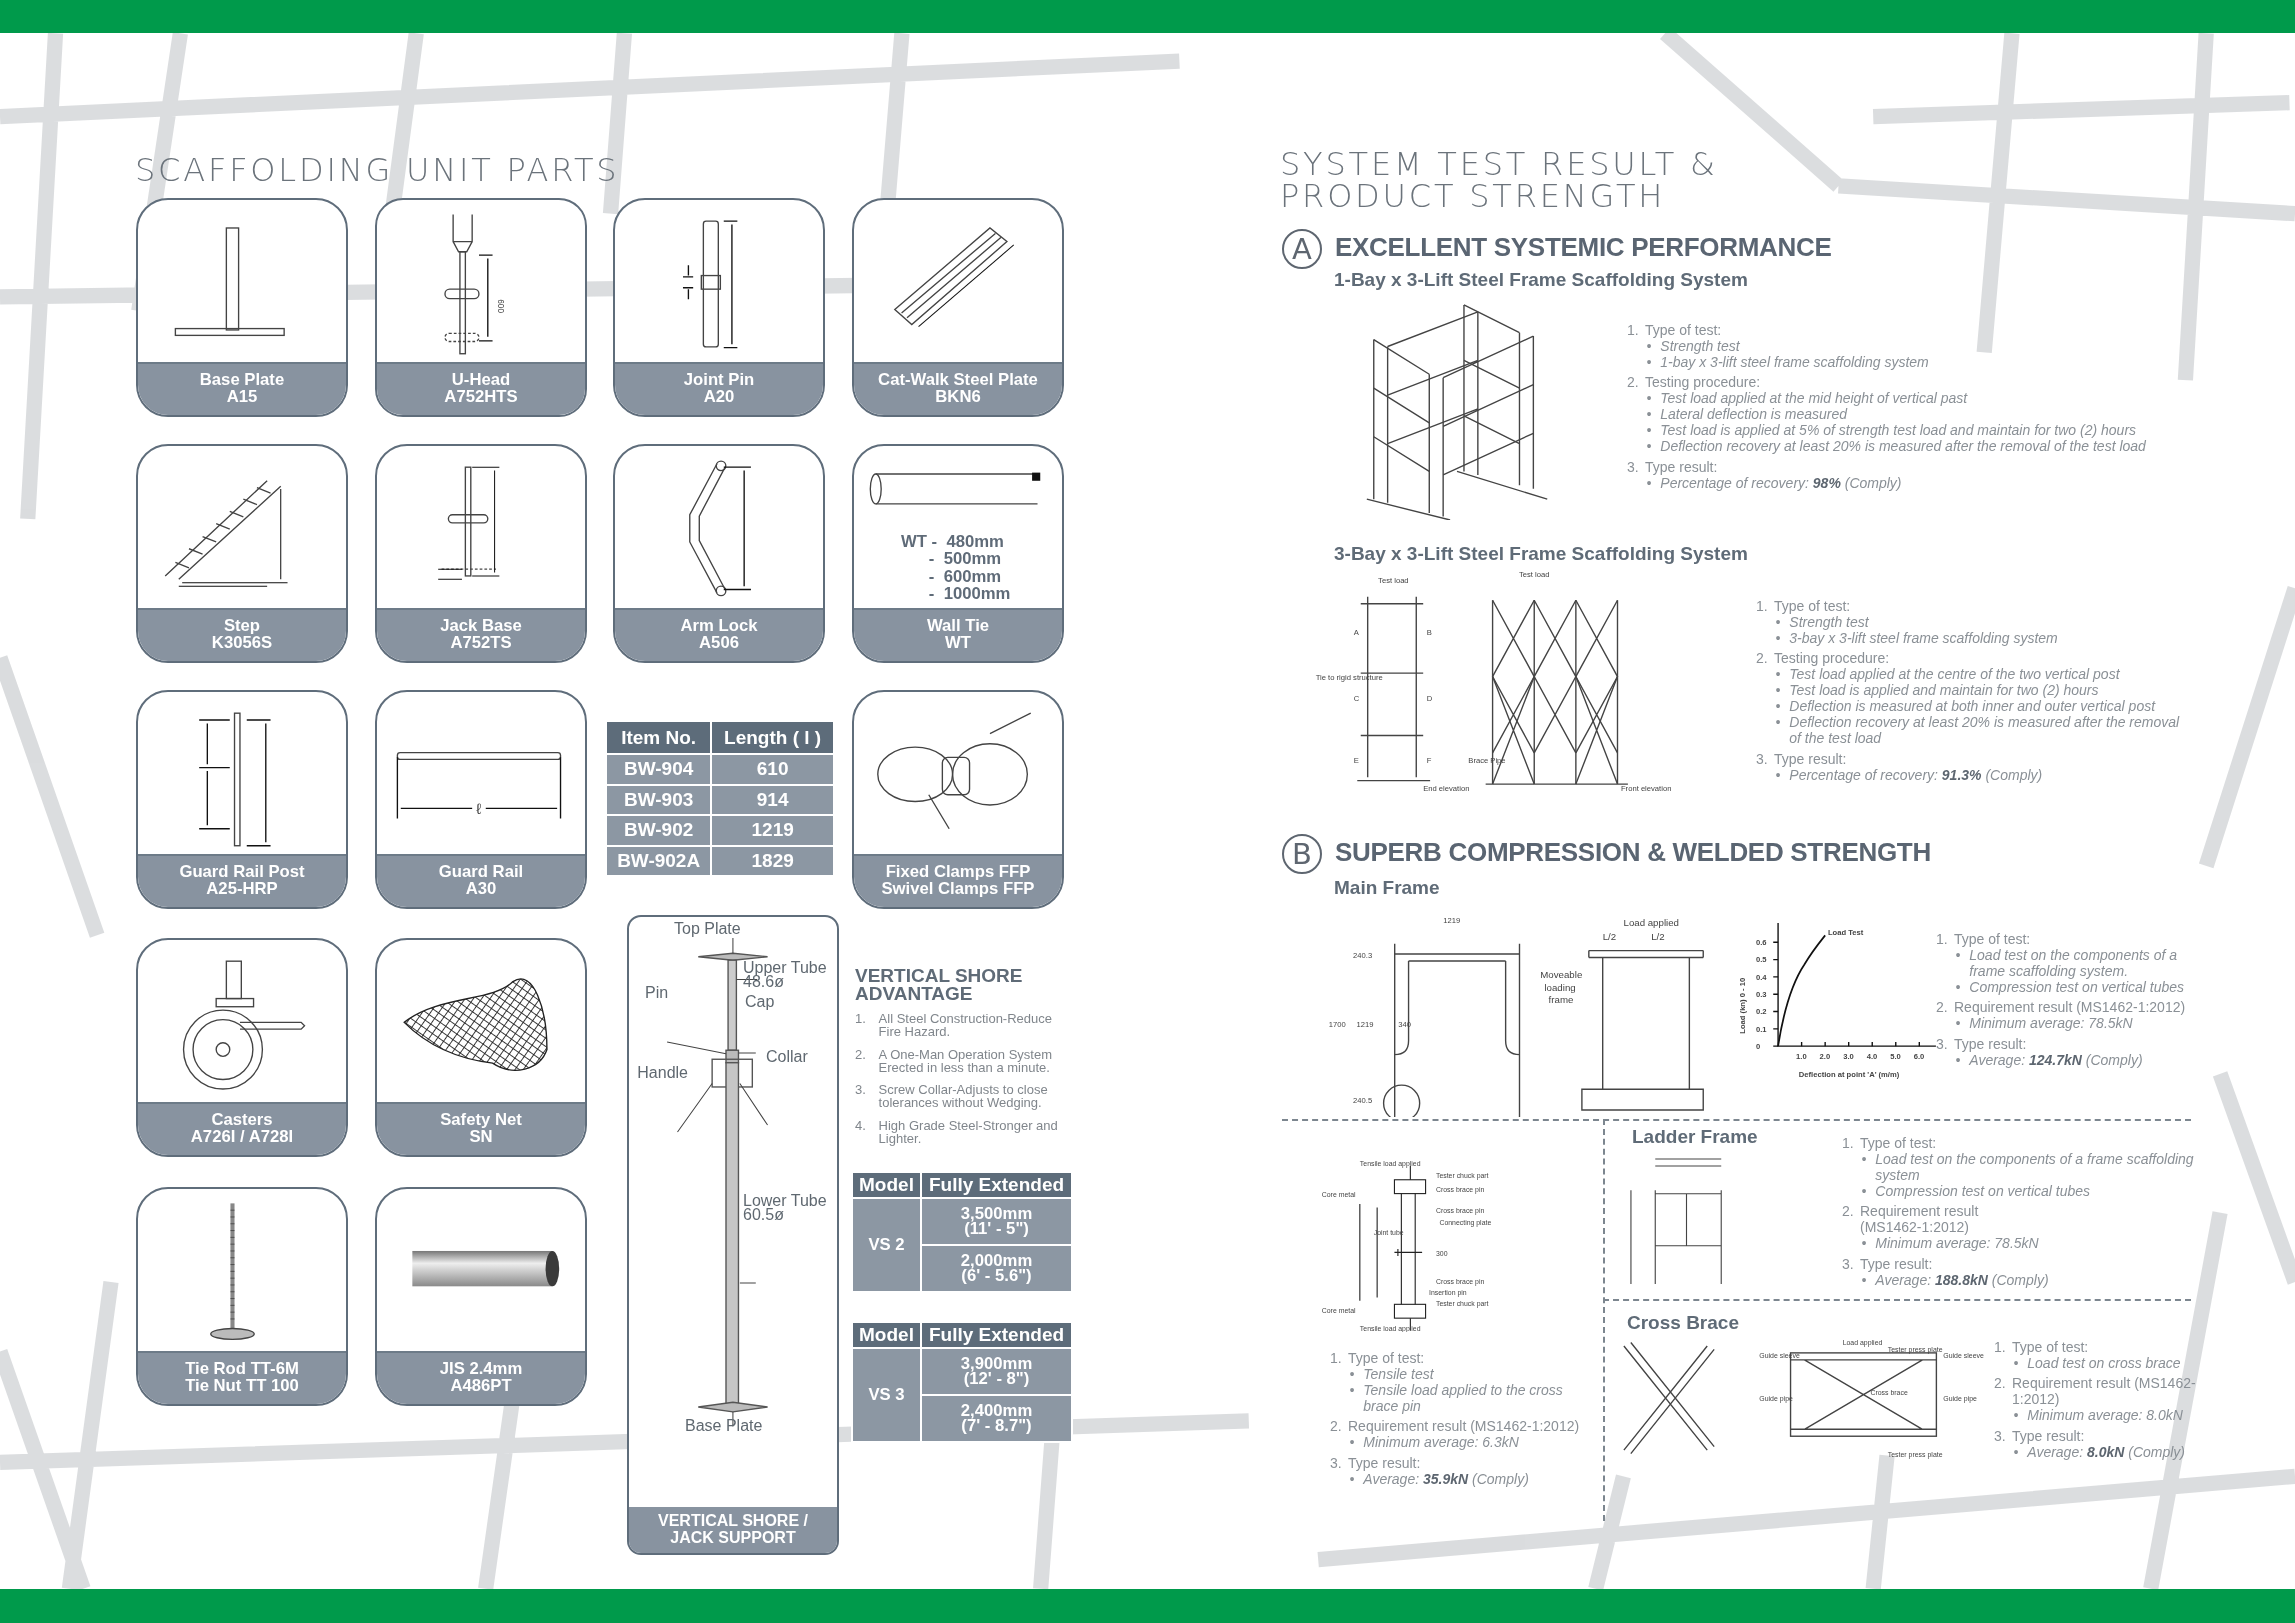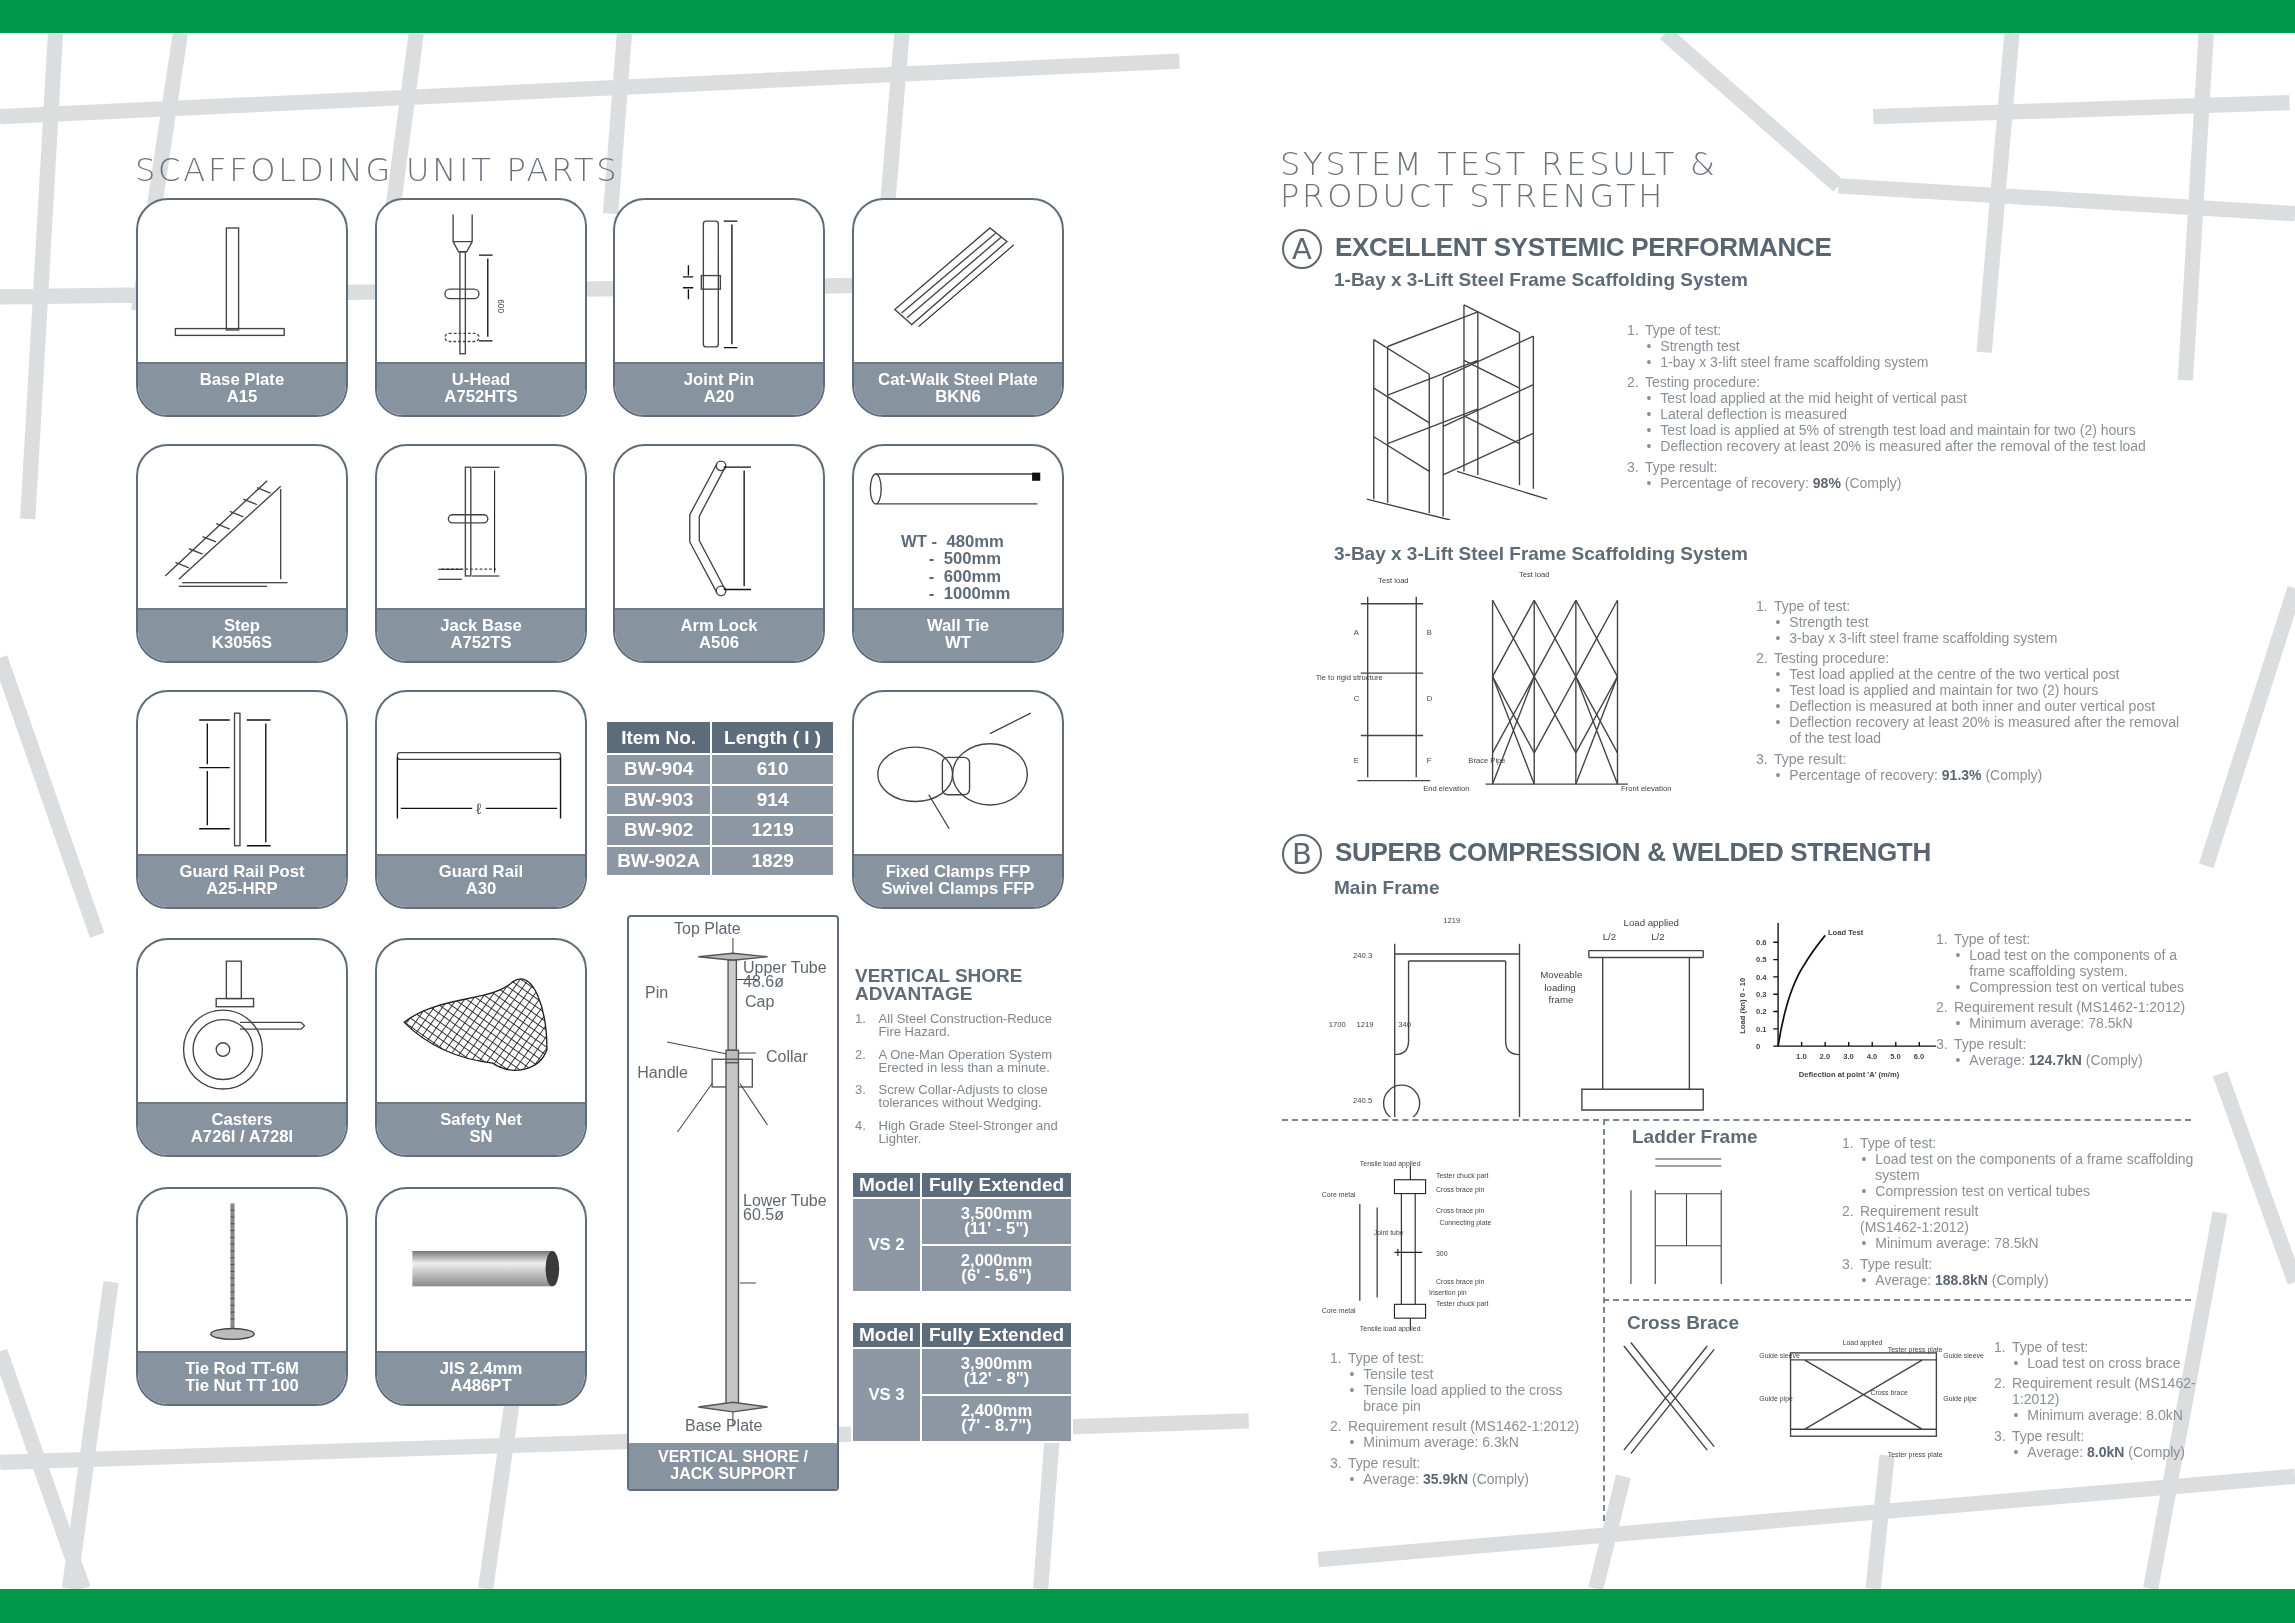--- a/index.html
+++ b/index.html
@@ -50,7 +50,7 @@
   .testlist .h { display: flex; margin-top: 4.2px; }
   .testlist .h .n { width: 18px; flex: 0 0 18px; }
   .testlist ul { list-style: none; padding-left: 18px; }
-  .testlist ul li { position: relative; padding-left: 15.3px; }
+  .testlist ul li { position: relative; padding-left: 15.3px; font-style: italic; }
   .testlist ul li::before { content: "\2022"; position: absolute; left: 1.4px; color: #8a9096; }
   .testlist b { color: #5d6670; }
   .dash-h { position: absolute; height: 0; border-top: 2.8px dashed #7c868f; }

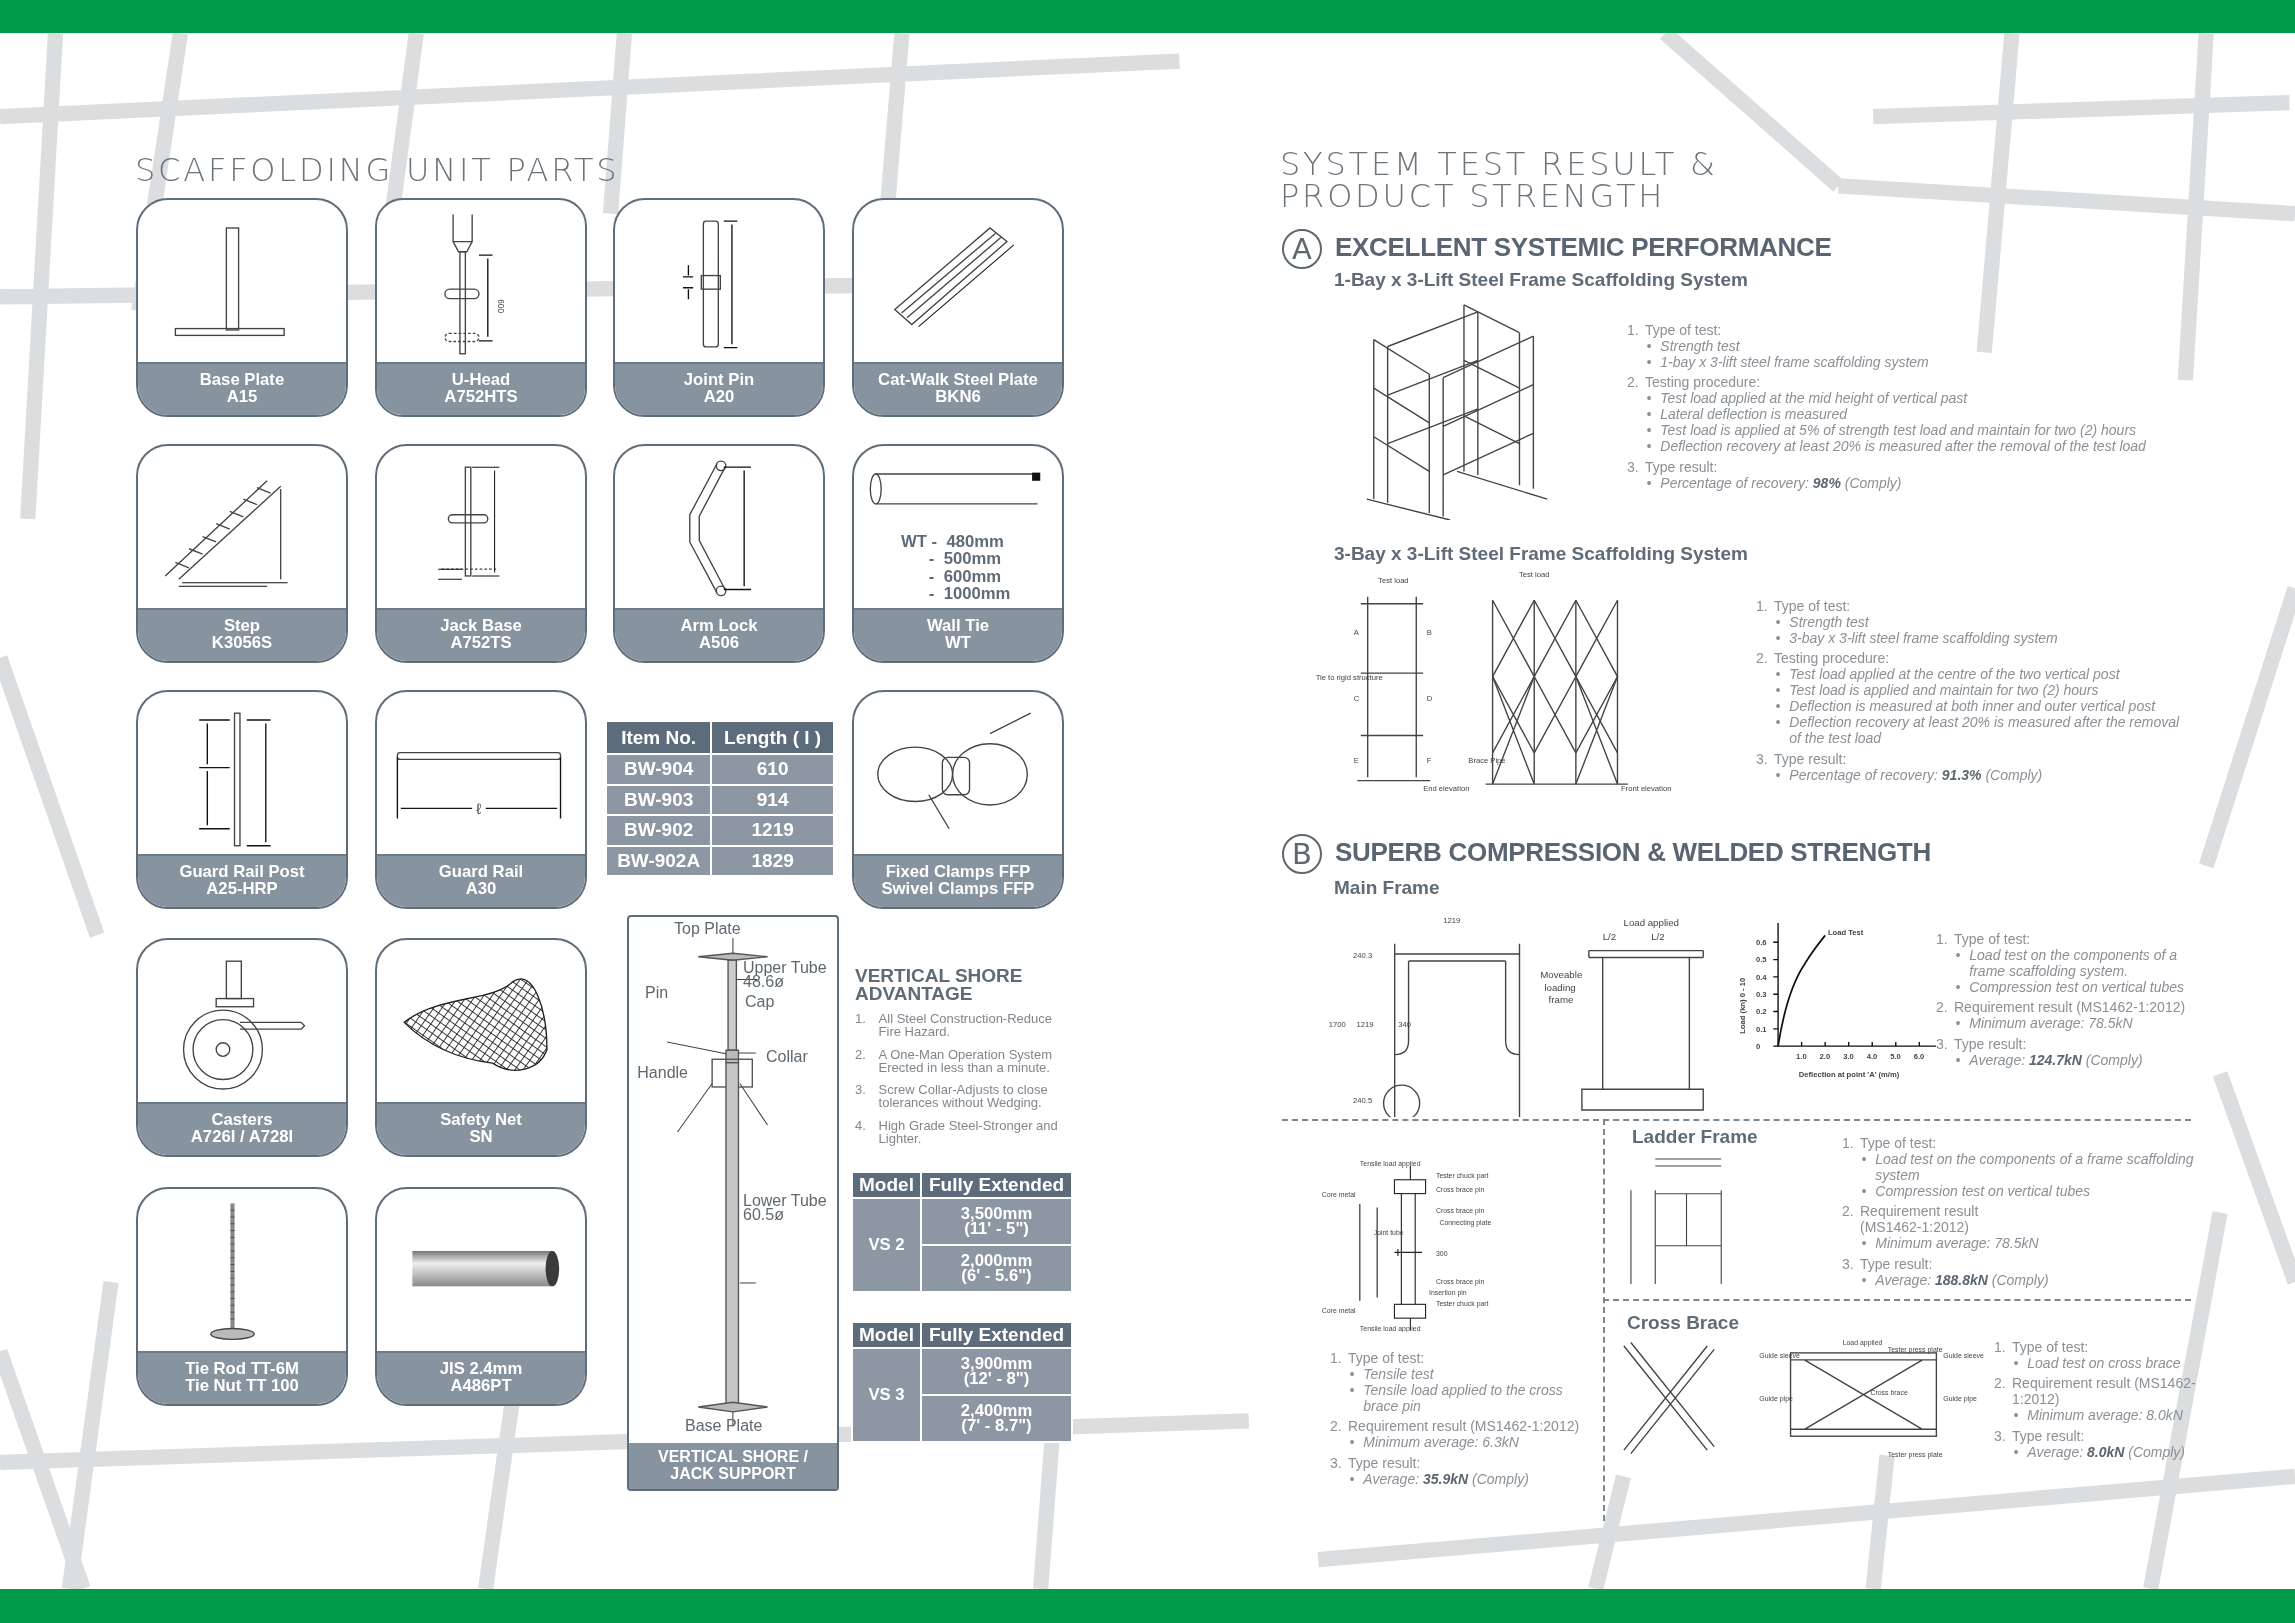--- a/index.html
+++ b/index.html
@@ -30,7 +30,7 @@
   table.bw th { background: #5d6c7a; font-size: 19px; height: 33px; font-weight: bold; }
   table.bw td { background: #8c97a3; font-size: 19px; height: 30.5px; }
 
-  .shore-card { position: absolute; left: 627px; top: 915px; width: 212px; height: 576px; border: 2.8px solid #5f6d7b; border-radius: 4px; overflow: hidden; background: #fff; }
+  .shore-card { position: absolute; left: 627px; top: 915px; width: 212px; height: 640px; border: 2.8px solid #5f6d7b; border-radius: 14px; overflow: hidden; background: #fff; }
   .shore-card .cap { position: absolute; left: 0; right: 0; bottom: 0; height: 46px; background: #8893a0; color: #fff; font-weight: bold; font-size: 16px; line-height: 16.7px; text-align: center; padding-top: 6.2px; }
   .shore-label { position: absolute; font-size: 16px; color: #5f6870; white-space: nowrap; }
 

